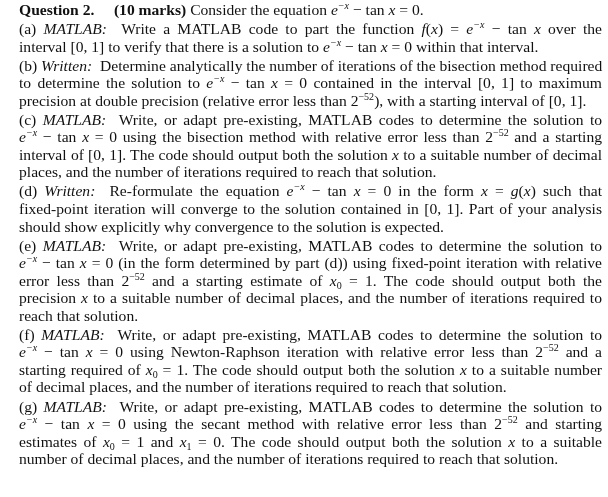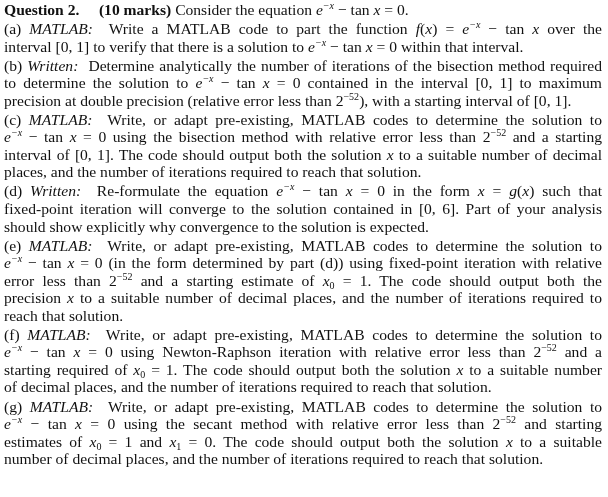--- a/index.html
+++ b/index.html
@@ -14,6 +14,7 @@
     font-family: "Liberation Serif", serif;
     font-size: 15.6px;
     line-height: 17.55px;
+    margin-left: 15px;
   }
   .para { margin: 0 0 1.5px 0; text-align: justify; text-align-last: left; }
   .para .ln { display: block; white-space: nowrap; text-align: justify; text-align-last: justify; }

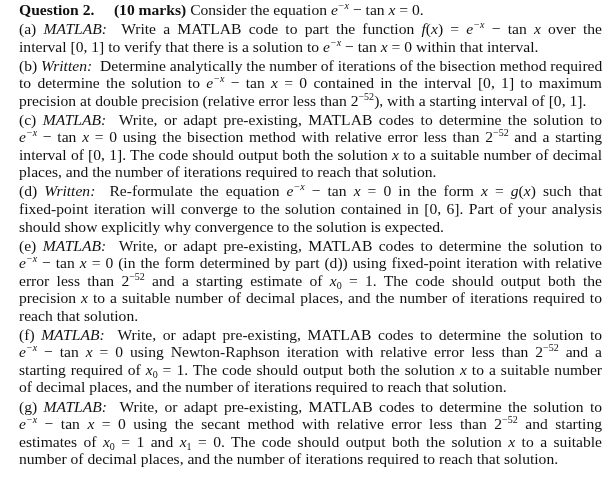--- a/index.html
+++ b/index.html
@@ -88,7 +88,7 @@
       <span>Re-formulate the equation </span><i class="m">e</i><sup><i class="m">−x</i></sup><span> − tan </span><i class="m">x</i><span> = 0</span><span> in the form </span><i class="m">x</i><span> = </span><i class="m">g</i><span>(</span><i class="m">x</i><span>)</span><span> such that</span>
     </span>
     <span class="ln">
-      <span>fixed-point iteration will converge to the solution contained in [0, 6]. Part of your analysis</span>
+      <span>fixed-point iteration will converge to the solution contained in [0, 1]. Part of your analysis</span>
     </span>
     <span class="ln last">
       <span>should show explicitly why convergence to the solution is expected.</span>

